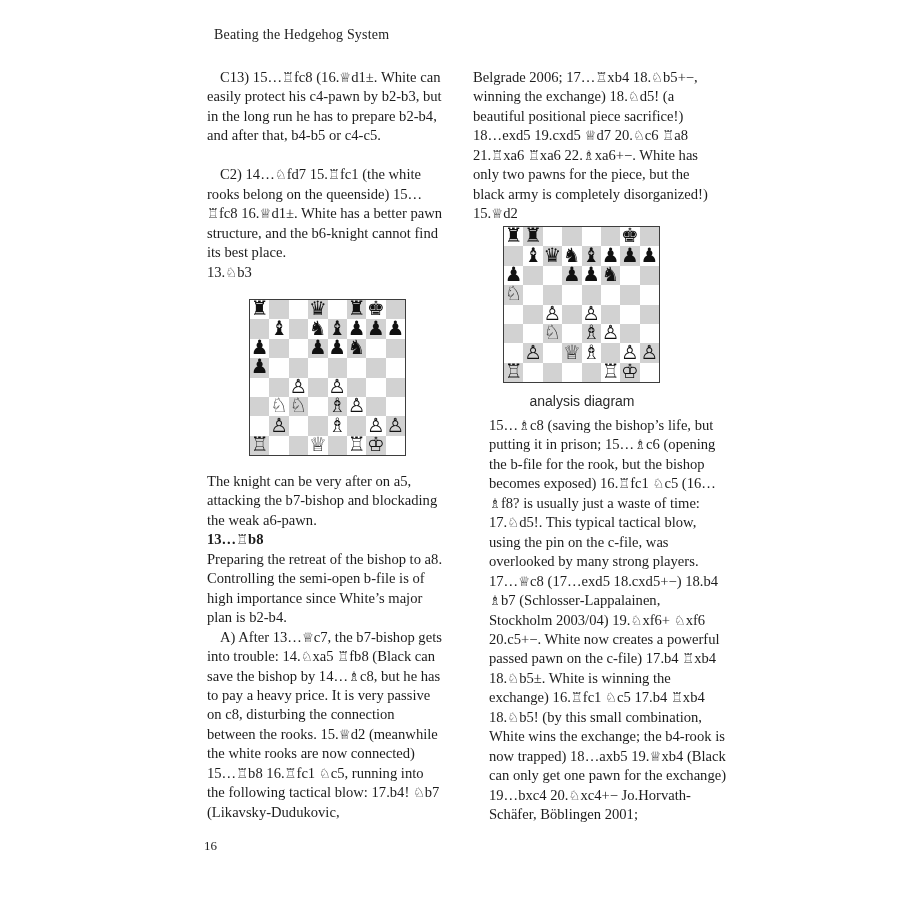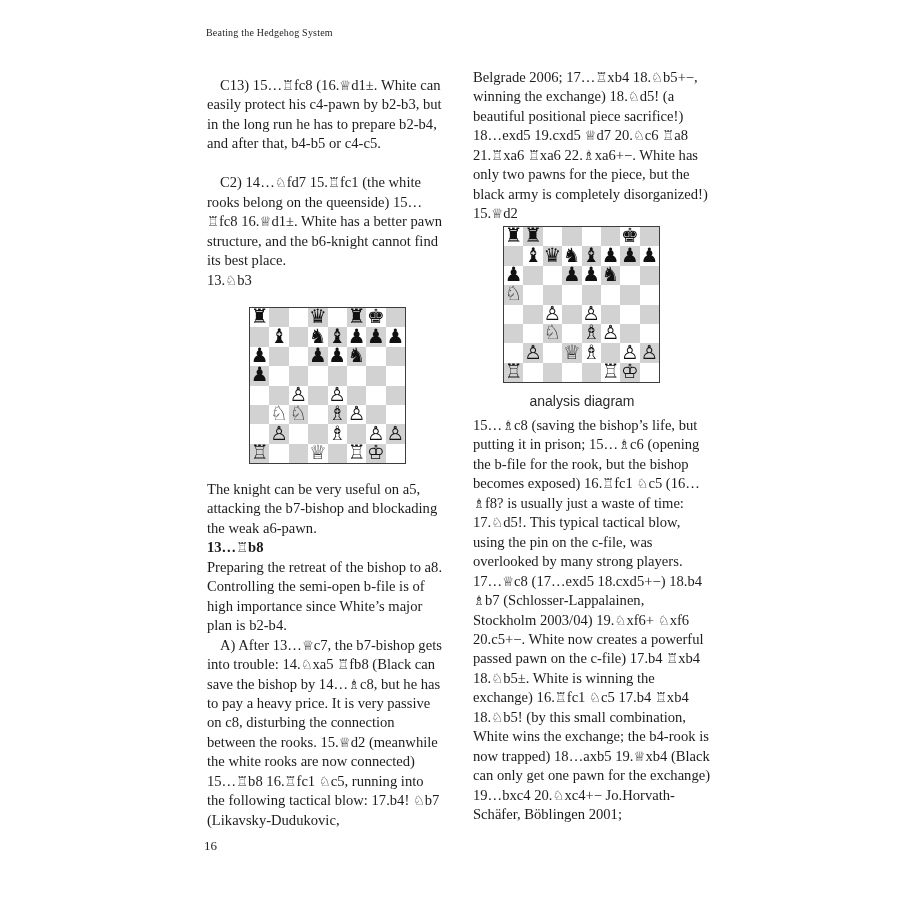--- a/index.html
+++ b/index.html
@@ -22,9 +22,9 @@
   }
   .running-head {
     position: absolute;
-    left: 206px;
+    left: 214px;
     top: 27px;
-    font-size: 10px;
+    font-size: 14px;
     letter-spacing: 0.2px;
     color: #232323;
   }

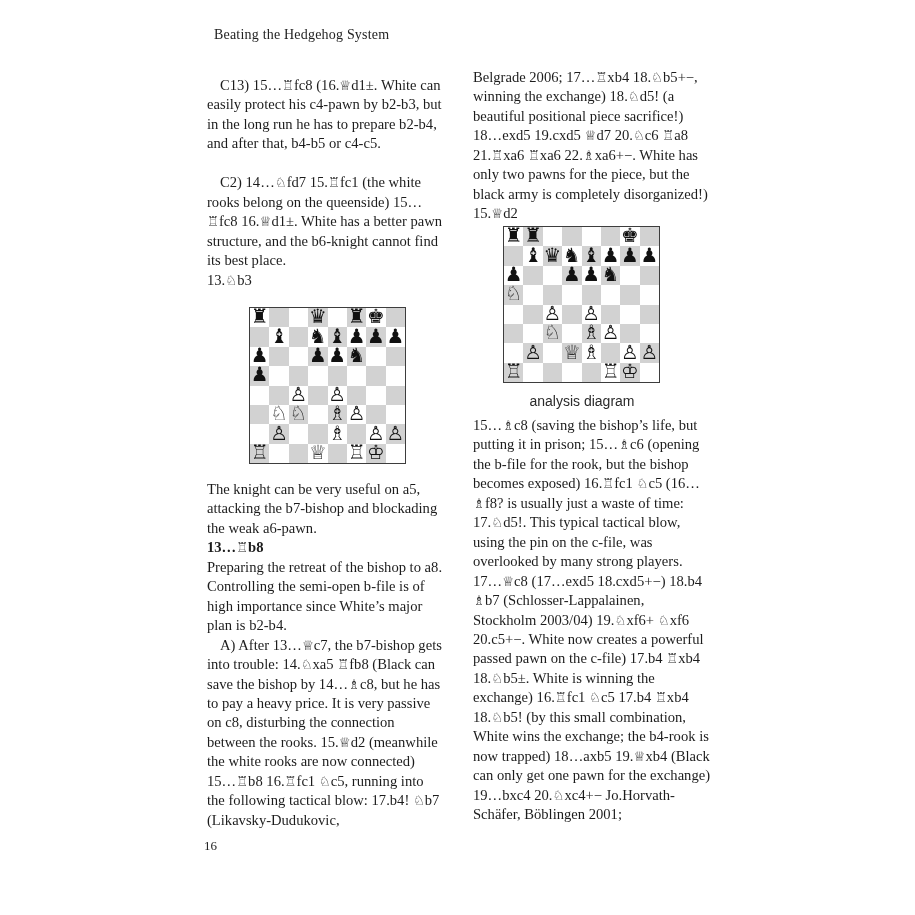--- a/index.html
+++ b/index.html
@@ -46,7 +46,7 @@
     top: 0;
     width: 238px;
   }
-  .col-left { left: 0; margin-top: 8px; }
+  .col-left { left: 0; }
   .col-right { left: 266px; }
 
   p.para {

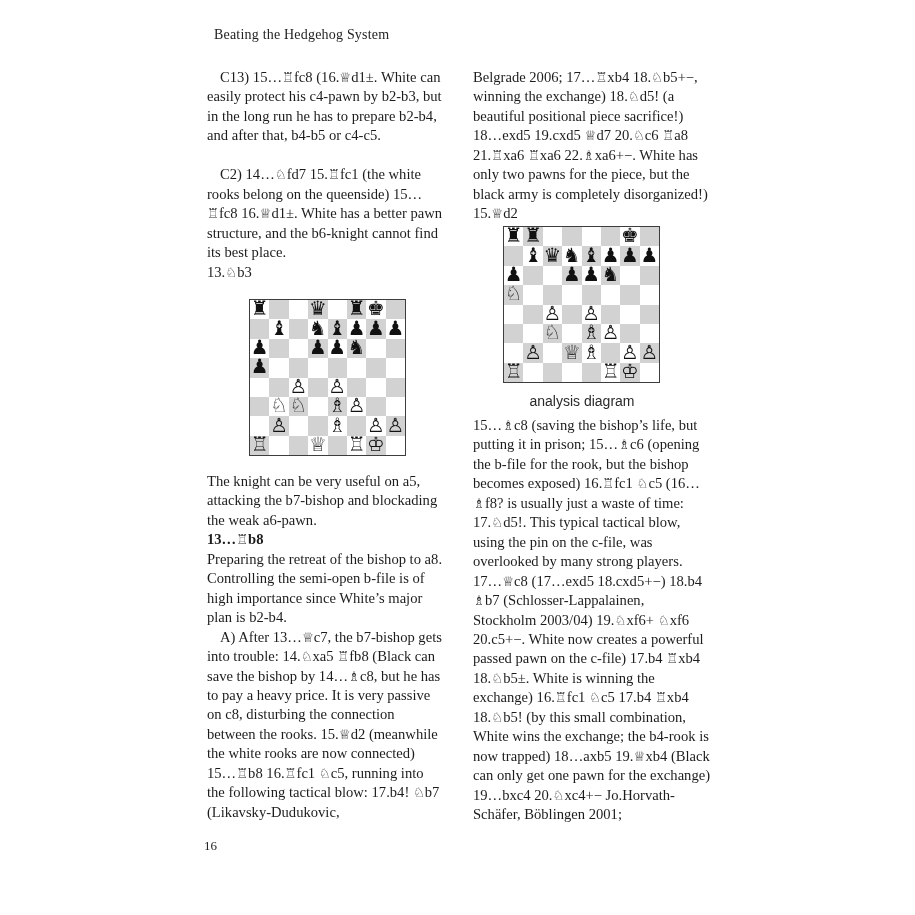--- a/index.html
+++ b/index.html
@@ -385,7 +385,7 @@
           </div>
           <div class="caption">analysis diagram</div>
         </div>
-      <div id="right-body-bottom" style="position: absolute; left: 0px; top: 348px; width: 238px;">
+      <div id="right-body-bottom" style="position: absolute; left: 16px; top: 348px; width: 238px;">
           <p class="para">15…<span class="pc">♗</span>c8 (saving the bishop’s life, but putting it in prison; 15…<span class="pc">♗</span>c6 (opening the b-file for the rook, but the bishop becomes exposed) 16.<span class="pc">♖</span>fc1 <span class="pc">♘</span>c5 (16…<span class="pc">♗</span>f8? is usually just a waste of time: 17.<span class="pc">♘</span>d5!. This typical tactical blow, using the pin on the c-file, was overlooked by many strong players. 17…<span class="pc">♕</span>c8 (17…exd5 18.cxd5+−) 18.b4 <span class="pc">♗</span>b7 (Schlosser-Lappalainen, Stockholm 2003/04) 19.<span class="pc">♘</span>xf6+ <span class="pc">♘</span>xf6 20.c5+−. White now creates a powerful passed pawn on the c-file) 17.b4 <span class="pc">♖</span>xb4 18.<span class="pc">♘</span>b5±. White is winning the exchange) 16.<span class="pc">♖</span>fc1 <span class="pc">♘</span>c5 17.b4 <span class="pc">♖</span>xb4 18.<span class="pc">♘</span>b5! (by this small combination, White wins the exchange; the b4-rook is now trapped) 18…axb5 19.<span class="pc">♕</span>xb4 (Black can only get one pawn for the exchange) 19…bxc4 20.<span class="pc">♘</span>xc4+− Jo.Horvath-Schäfer, Böblingen 2001;</p>
         </div>
     </div>

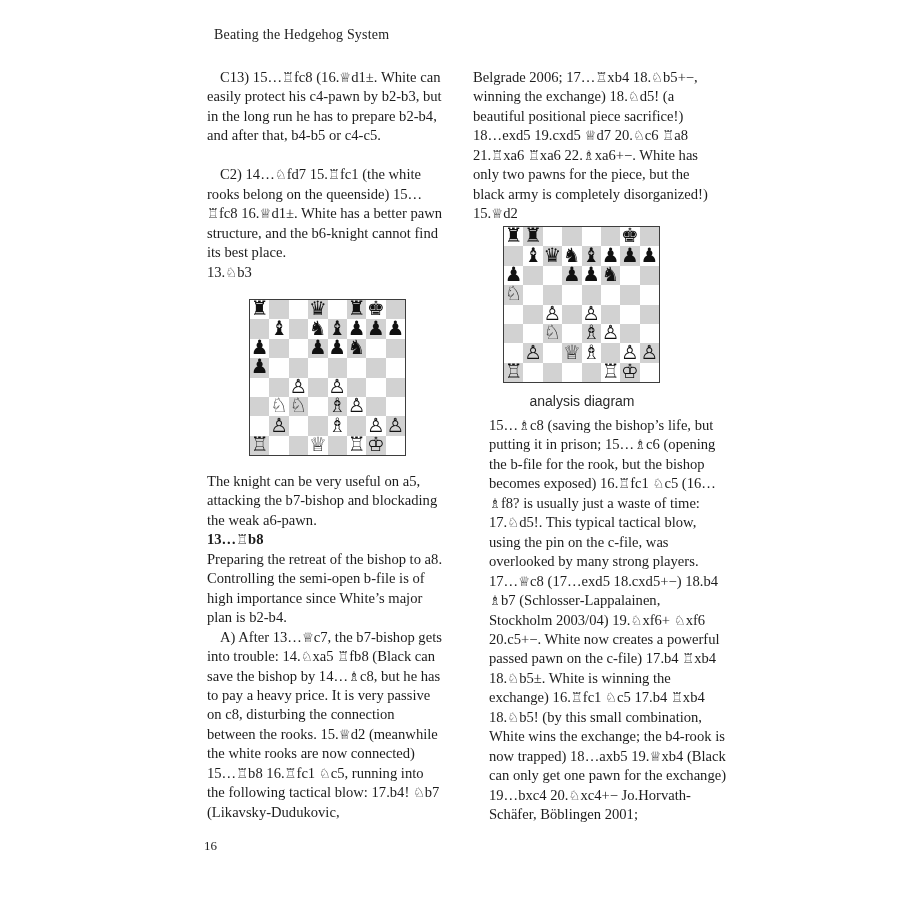--- a/index.html
+++ b/index.html
@@ -249,7 +249,7 @@
           </div>
         </div>
       <div id="left-body-2" style="position: absolute; left: 0px; top: 404px; width: 238px;">
-          <p class="para">The knight can be very useful on a5, attacking the b7-bishop and blockading the weak a6-pawn.</p>
+          <p class="para">The knight can be very after on a5, attacking the b7-bishop and blockading the weak a6-pawn.</p>
           <p class="para" style="font-weight: bold;">13…<span class="pc">♖</span>b8</p>
           <p class="para">Preparing the retreat of the bishop to a8. Controlling the semi-open b-file is of high importance since White’s major plan is b2-b4.</p>
           <p class="para indent">A)  After 13…<span class="pc">♕</span>c7, the b7-bishop gets into trouble: 14.<span class="pc">♘</span>xa5 <span class="pc">♖</span>fb8 (Black can save the bishop by 14…<span class="pc">♗</span>c8, but he has to pay a heavy price. It is very passive on c8, disturbing the connection between the rooks. 15.<span class="pc">♕</span>d2 (meanwhile the white rooks are now connected) 15…<span class="pc">♖</span>b8 16.<span class="pc">♖</span>fc1 <span class="pc">♘</span>c5, running into the following tactical blow: 17.b4! <span class="pc">♘</span>b7 (Likavsky-Dudukovic,</p>

